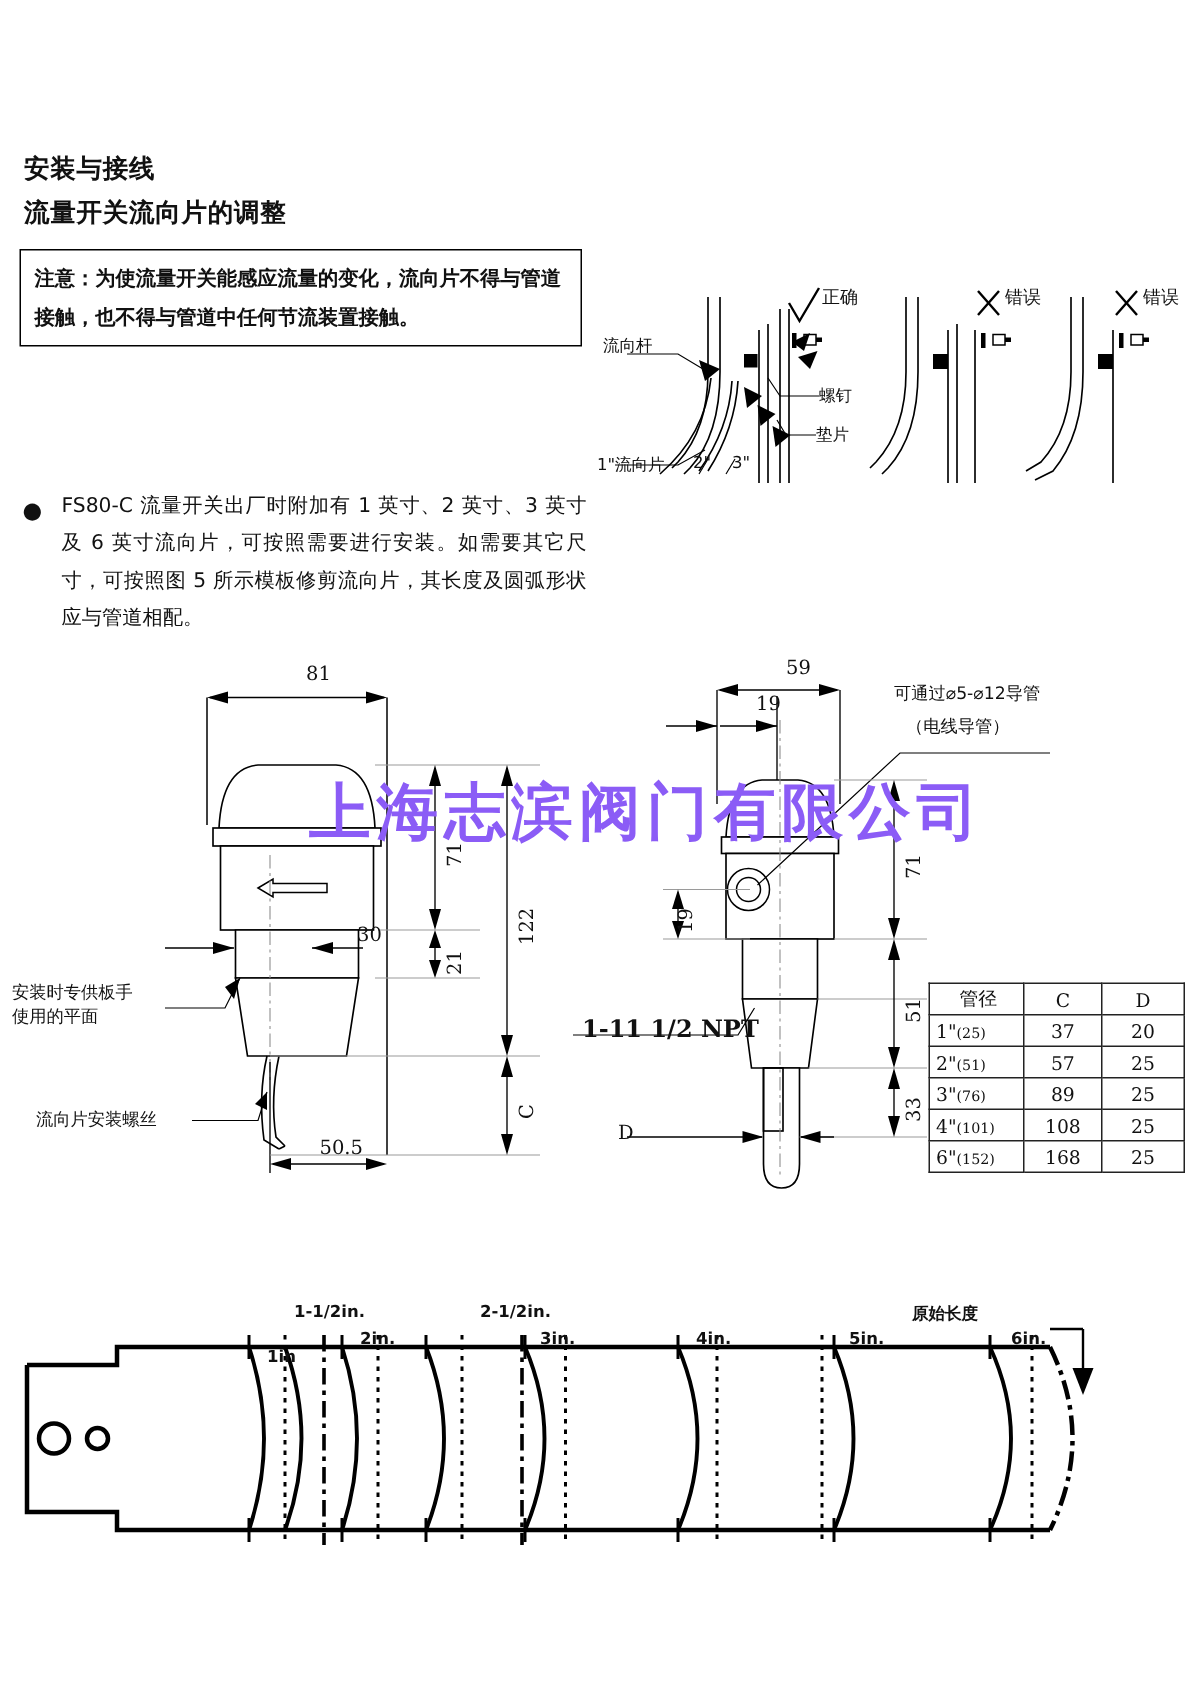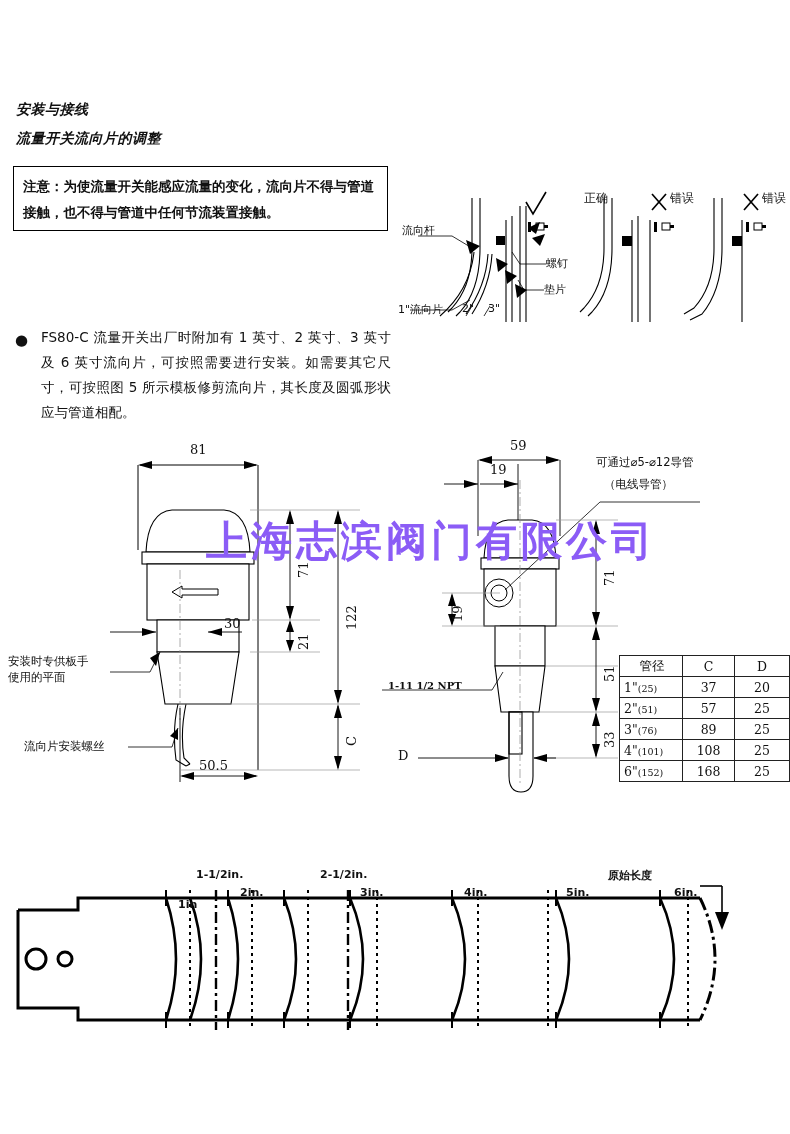--- a/index.html
+++ b/index.html
@@ -11,7 +11,7 @@
   .page{position:absolute;left:0;top:0;width:790px;height:1134px;}
 
   
-  .hdr{position:absolute;font-weight:bold;font-size:14px;letter-spacing:.5px;font-style:italic;}
+  .hdr{position:absolute;font-weight:bold;font-size:17px;letter-spacing:.5px;}
   .note-box{
     position:absolute;border:1.4px solid #000;box-sizing:border-box;
     font-weight:bold;font-size:13.5px;line-height:26px;padding:6px 8px 6px 9px;

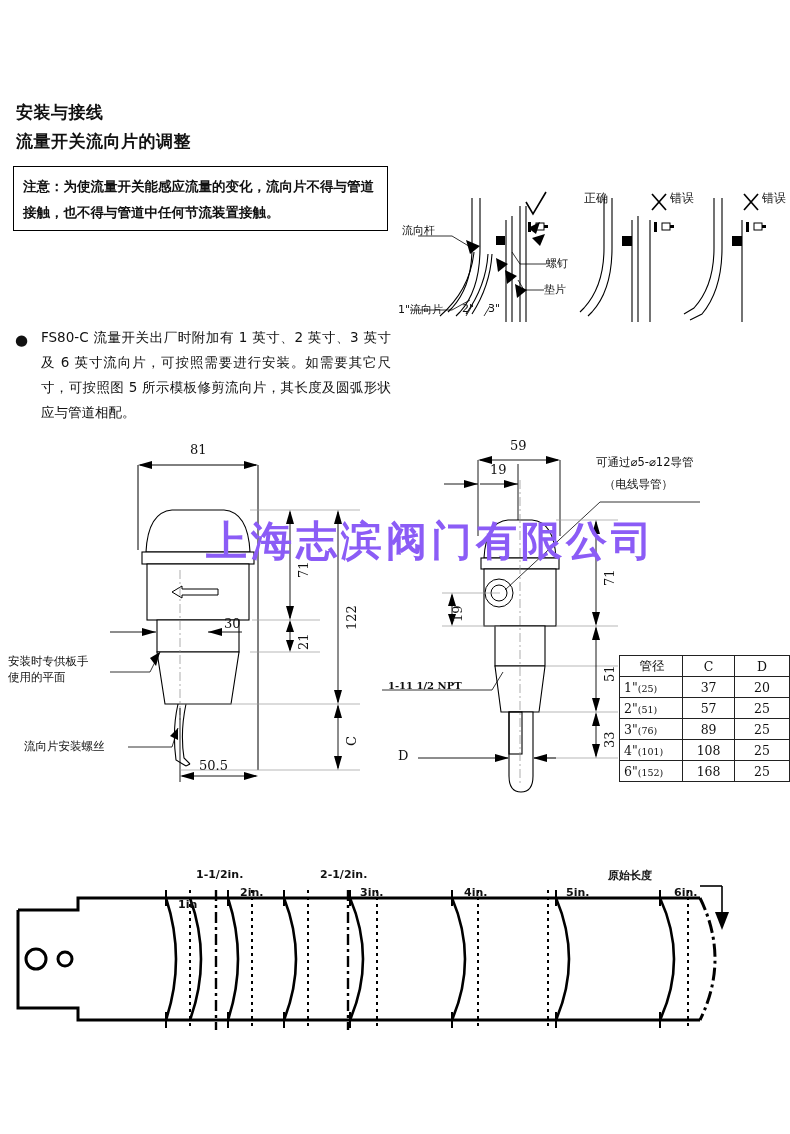--- a/index.html
+++ b/index.html
@@ -160,7 +160,7 @@
     <div class="f3lab" style="left:88px;top:112px;">3"</div>
     <div class="f3lab" style="left:146px;top:66px;">螺钉</div>
     <div class="f3lab" style="left:144px;top:92px;">垫片</div>
-    <div class="f3lab" style="left:148px;top:0px;font-size:12px;margin-left:36px;">正确</div>
+    <div class="f3lab" style="left:148px;top:0px;font-size:12px;">正确</div>
     <div class="f3lab" style="left:270px;top:0px;font-size:12px;">错误</div>
     <div class="f3lab" style="left:362px;top:0px;font-size:12px;">错误</div>
   </div>

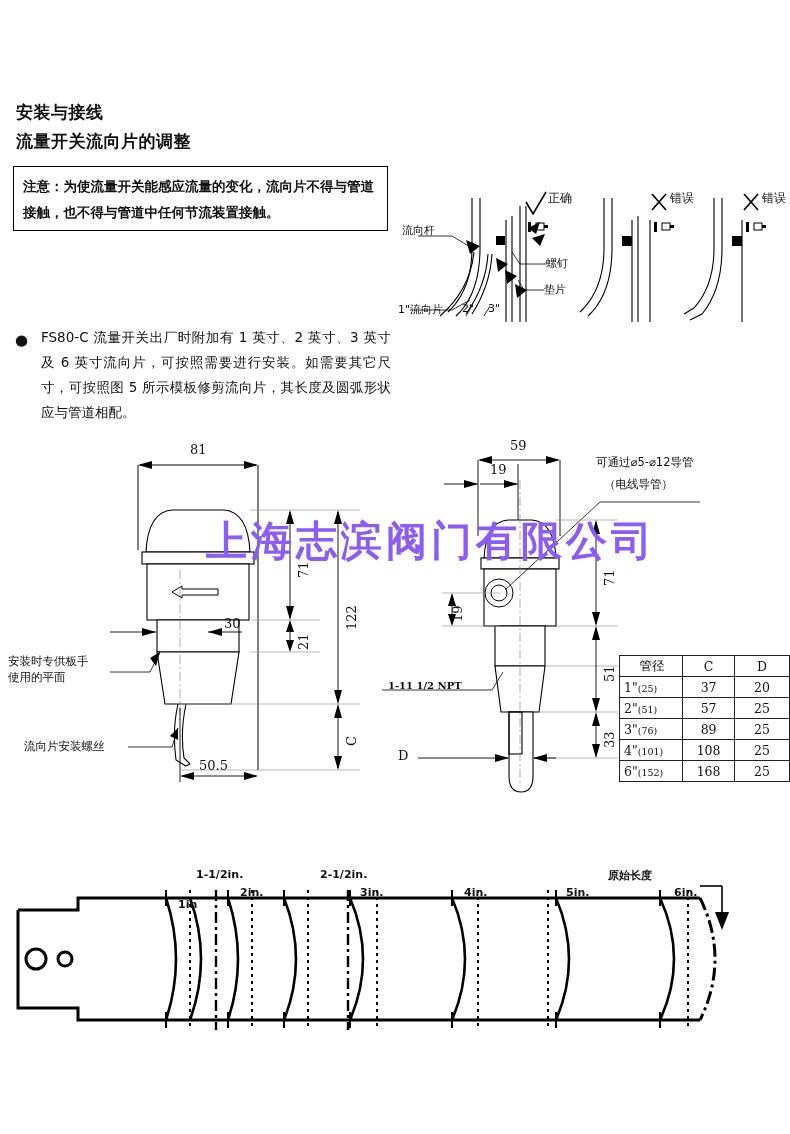--- a/index.html
+++ b/index.html
@@ -28,7 +28,7 @@
 
   
   .fig4{position:absolute;left:0px;top:440px;width:790px;height:370px;}
-  .dim{position:absolute;font-size:13px;font-family:"DejaVu Serif","Liberation Serif",serif;}
+  .dim{position:absolute;font-size:13px;font-family:"DejaVu Serif","Liberation Serif",serif;margin-left:14px;}
   .dimv{position:absolute;font-size:13px;font-family:"DejaVu Serif","Liberation Serif",serif;
         transform:rotate(-90deg);transform-origin:left top;white-space:nowrap;}
   .lab4{position:absolute;font-size:11.5px;line-height:16px;white-space:nowrap;}

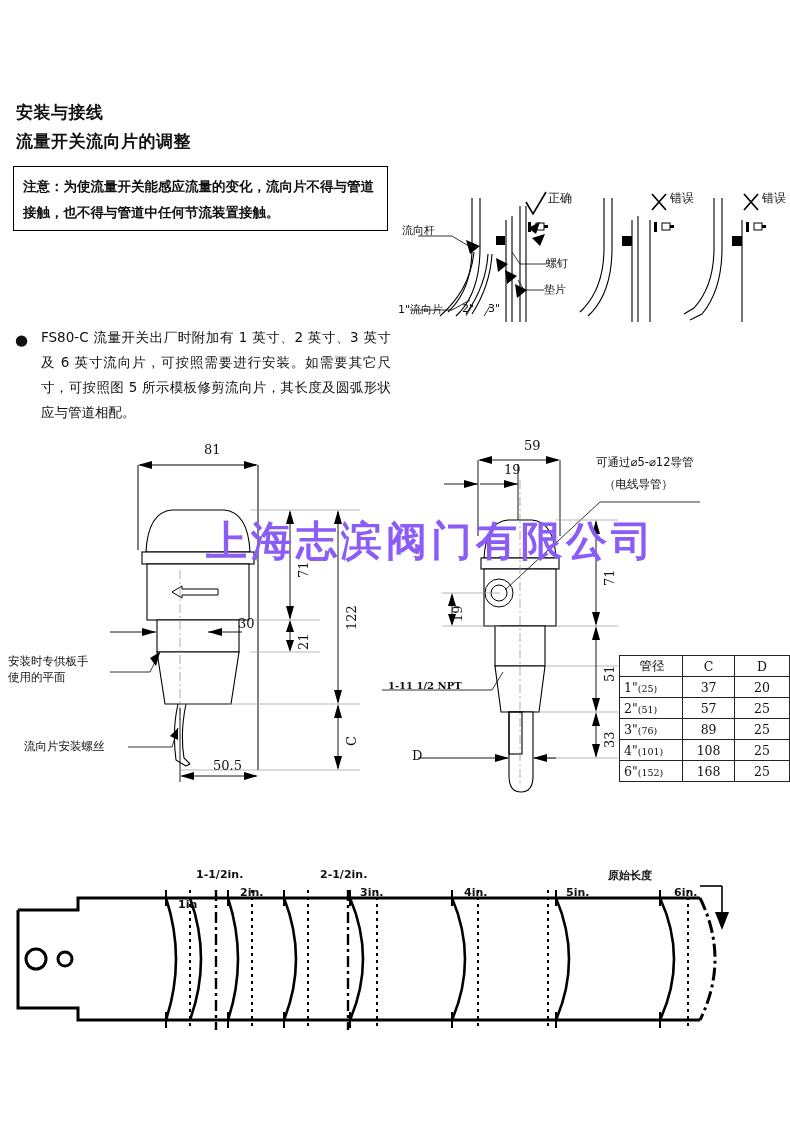--- a/index.html
+++ b/index.html
@@ -394,7 +394,7 @@
 
     <div class="lab4" style="left:596px;top:14px;">可通过⌀5-⌀12导管</div>
     <div class="lab4" style="left:604px;top:36px;">（电线导管）</div>
-    <div class="lab4" style="left:388px;top:238px;font-family:'DejaVu Serif','Liberation Serif',serif;font-weight:bold;font-size:10px;text-align:center;">1-11 1/2 NPT</div>
+    <div class="lab4" style="left:388px;top:238px;font-family:'DejaVu Serif','Liberation Serif',serif;font-weight:bold;font-size:16px;text-align:center;">1-11 1/2 NPT</div>
   </div>
 
   <table class="dimtable">

